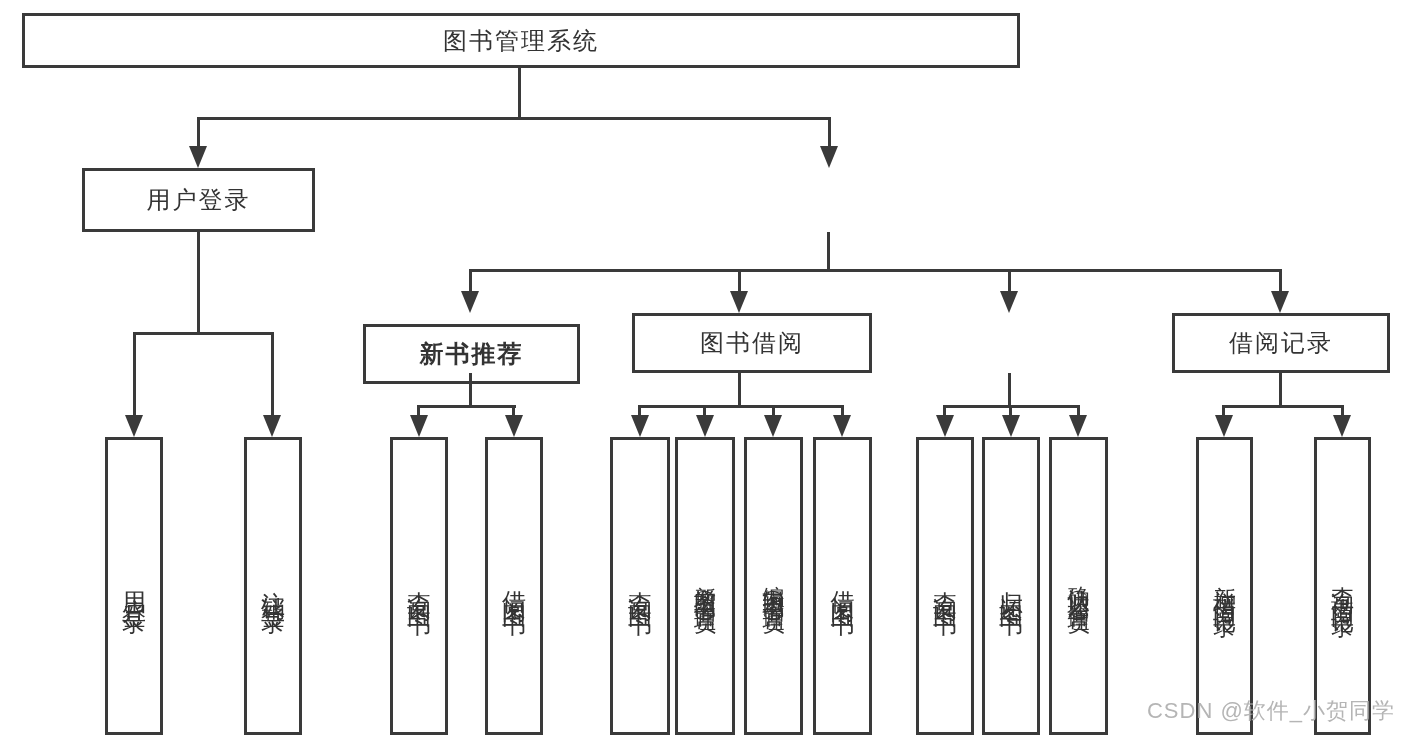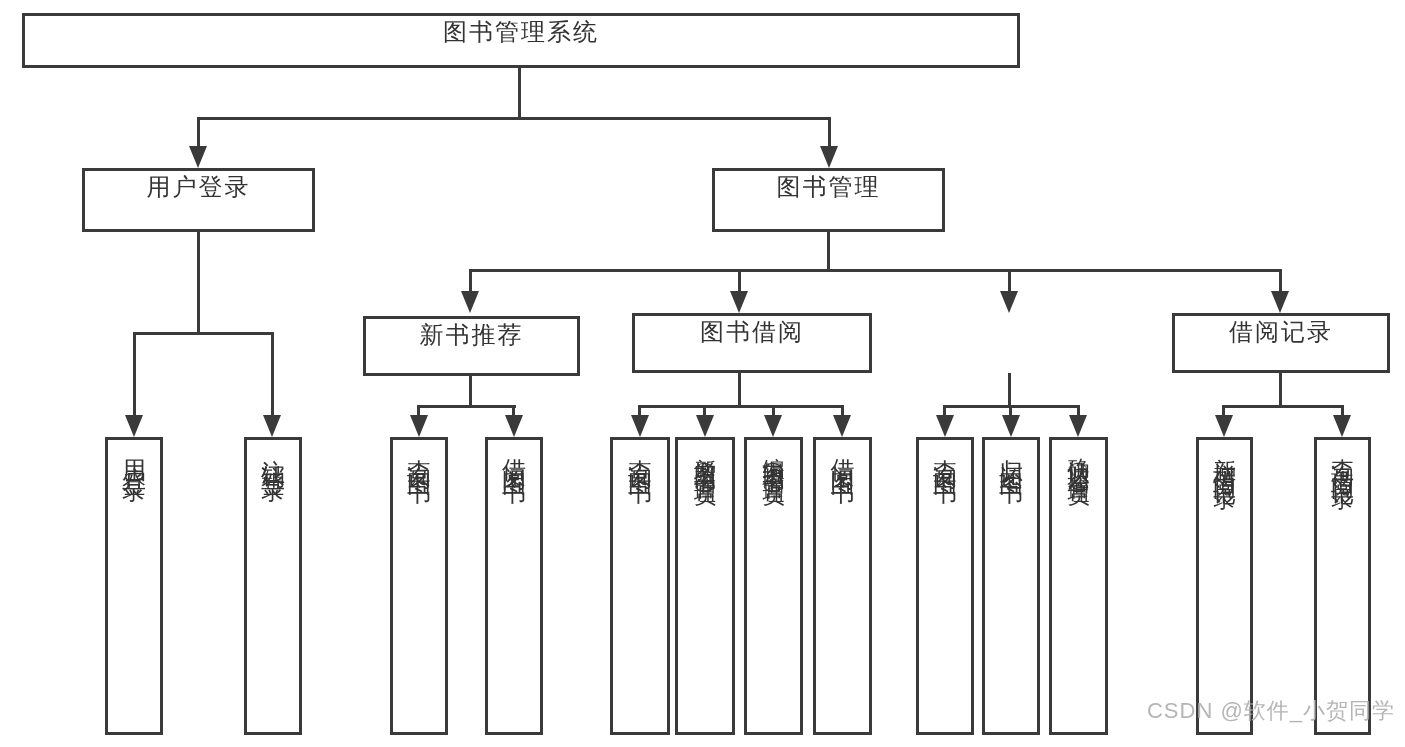--- a/index.html
+++ b/index.html
@@ -15,7 +15,7 @@
   }
   .node{
     position:absolute;background:#fff;border:3px solid var(--line);
-    box-sizing:border-box;display:flex;align-items:flex-start;justify-content:center;
+    box-sizing:border-box;display:flex;align-items:center;justify-content:center;
   }
   .node span{font-size:24px;letter-spacing:2px;white-space:nowrap;}
   .leaf span.vtext{

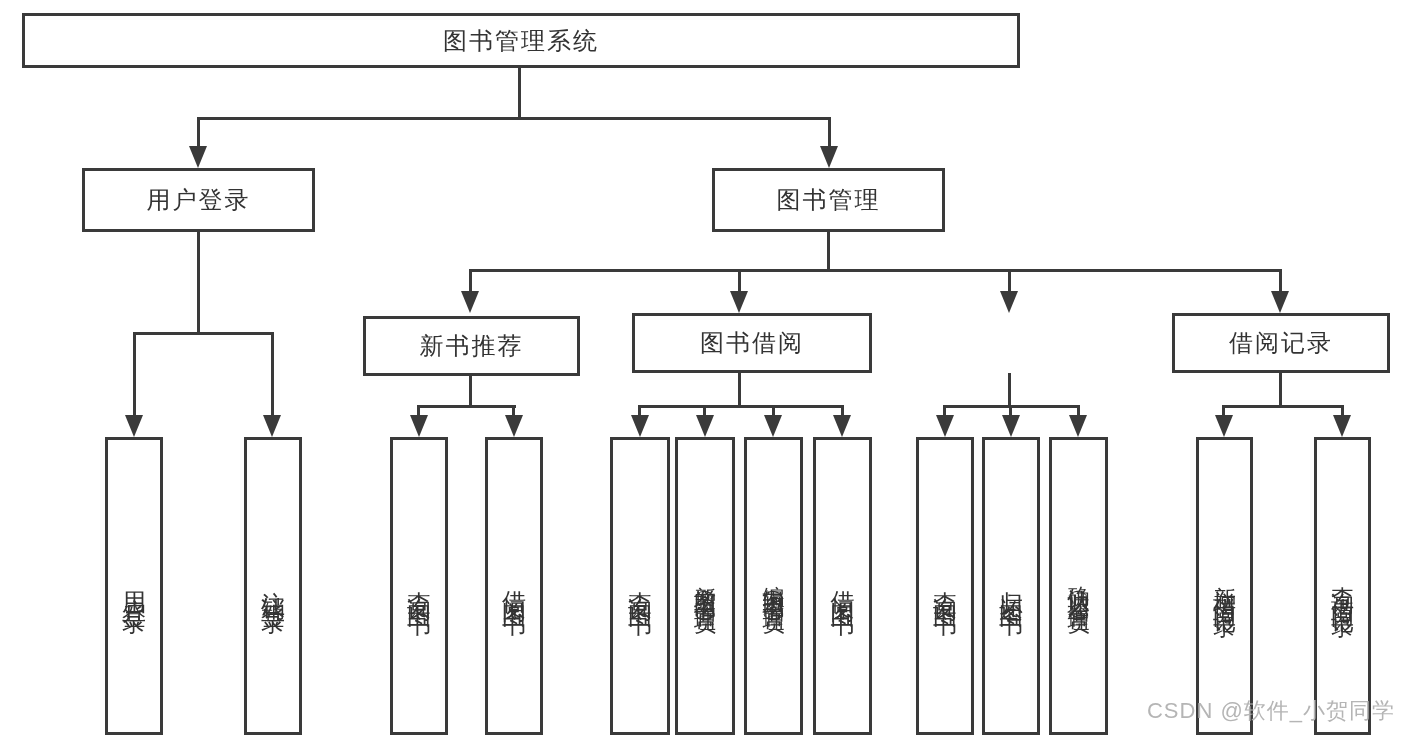--- a/index.html
+++ b/index.html
@@ -47,9 +47,6 @@
     <span>用户登录</span>
   </div>
 
-  <div class="node" style="left:712px;top:168px;width:233px;height:64px;">
-    <span>图书管理</span>
-  </div>
 
   <div class="node" style="left:363px;top:316px;width:217px;height:60px;">
     <span>新书推荐</span>

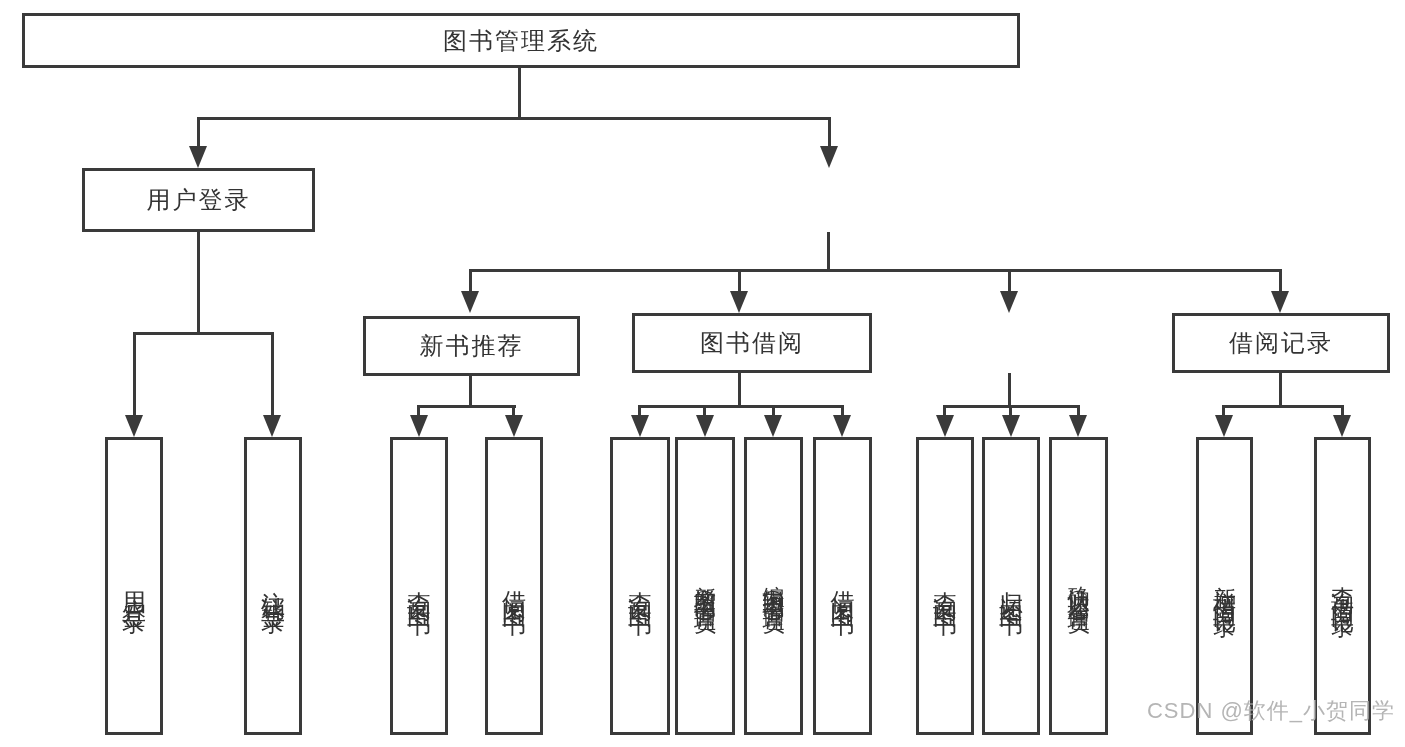--- a/index.html
+++ b/index.html
@@ -48,7 +48,7 @@
   </div>
 
 
-  <div class="node" style="left:363px;top:316px;width:217px;height:60px;">
+  <div class="node" style="left:363px;top:324px;width:217px;height:60px;font-weight:bold;">
     <span>新书推荐</span>
   </div>
 

